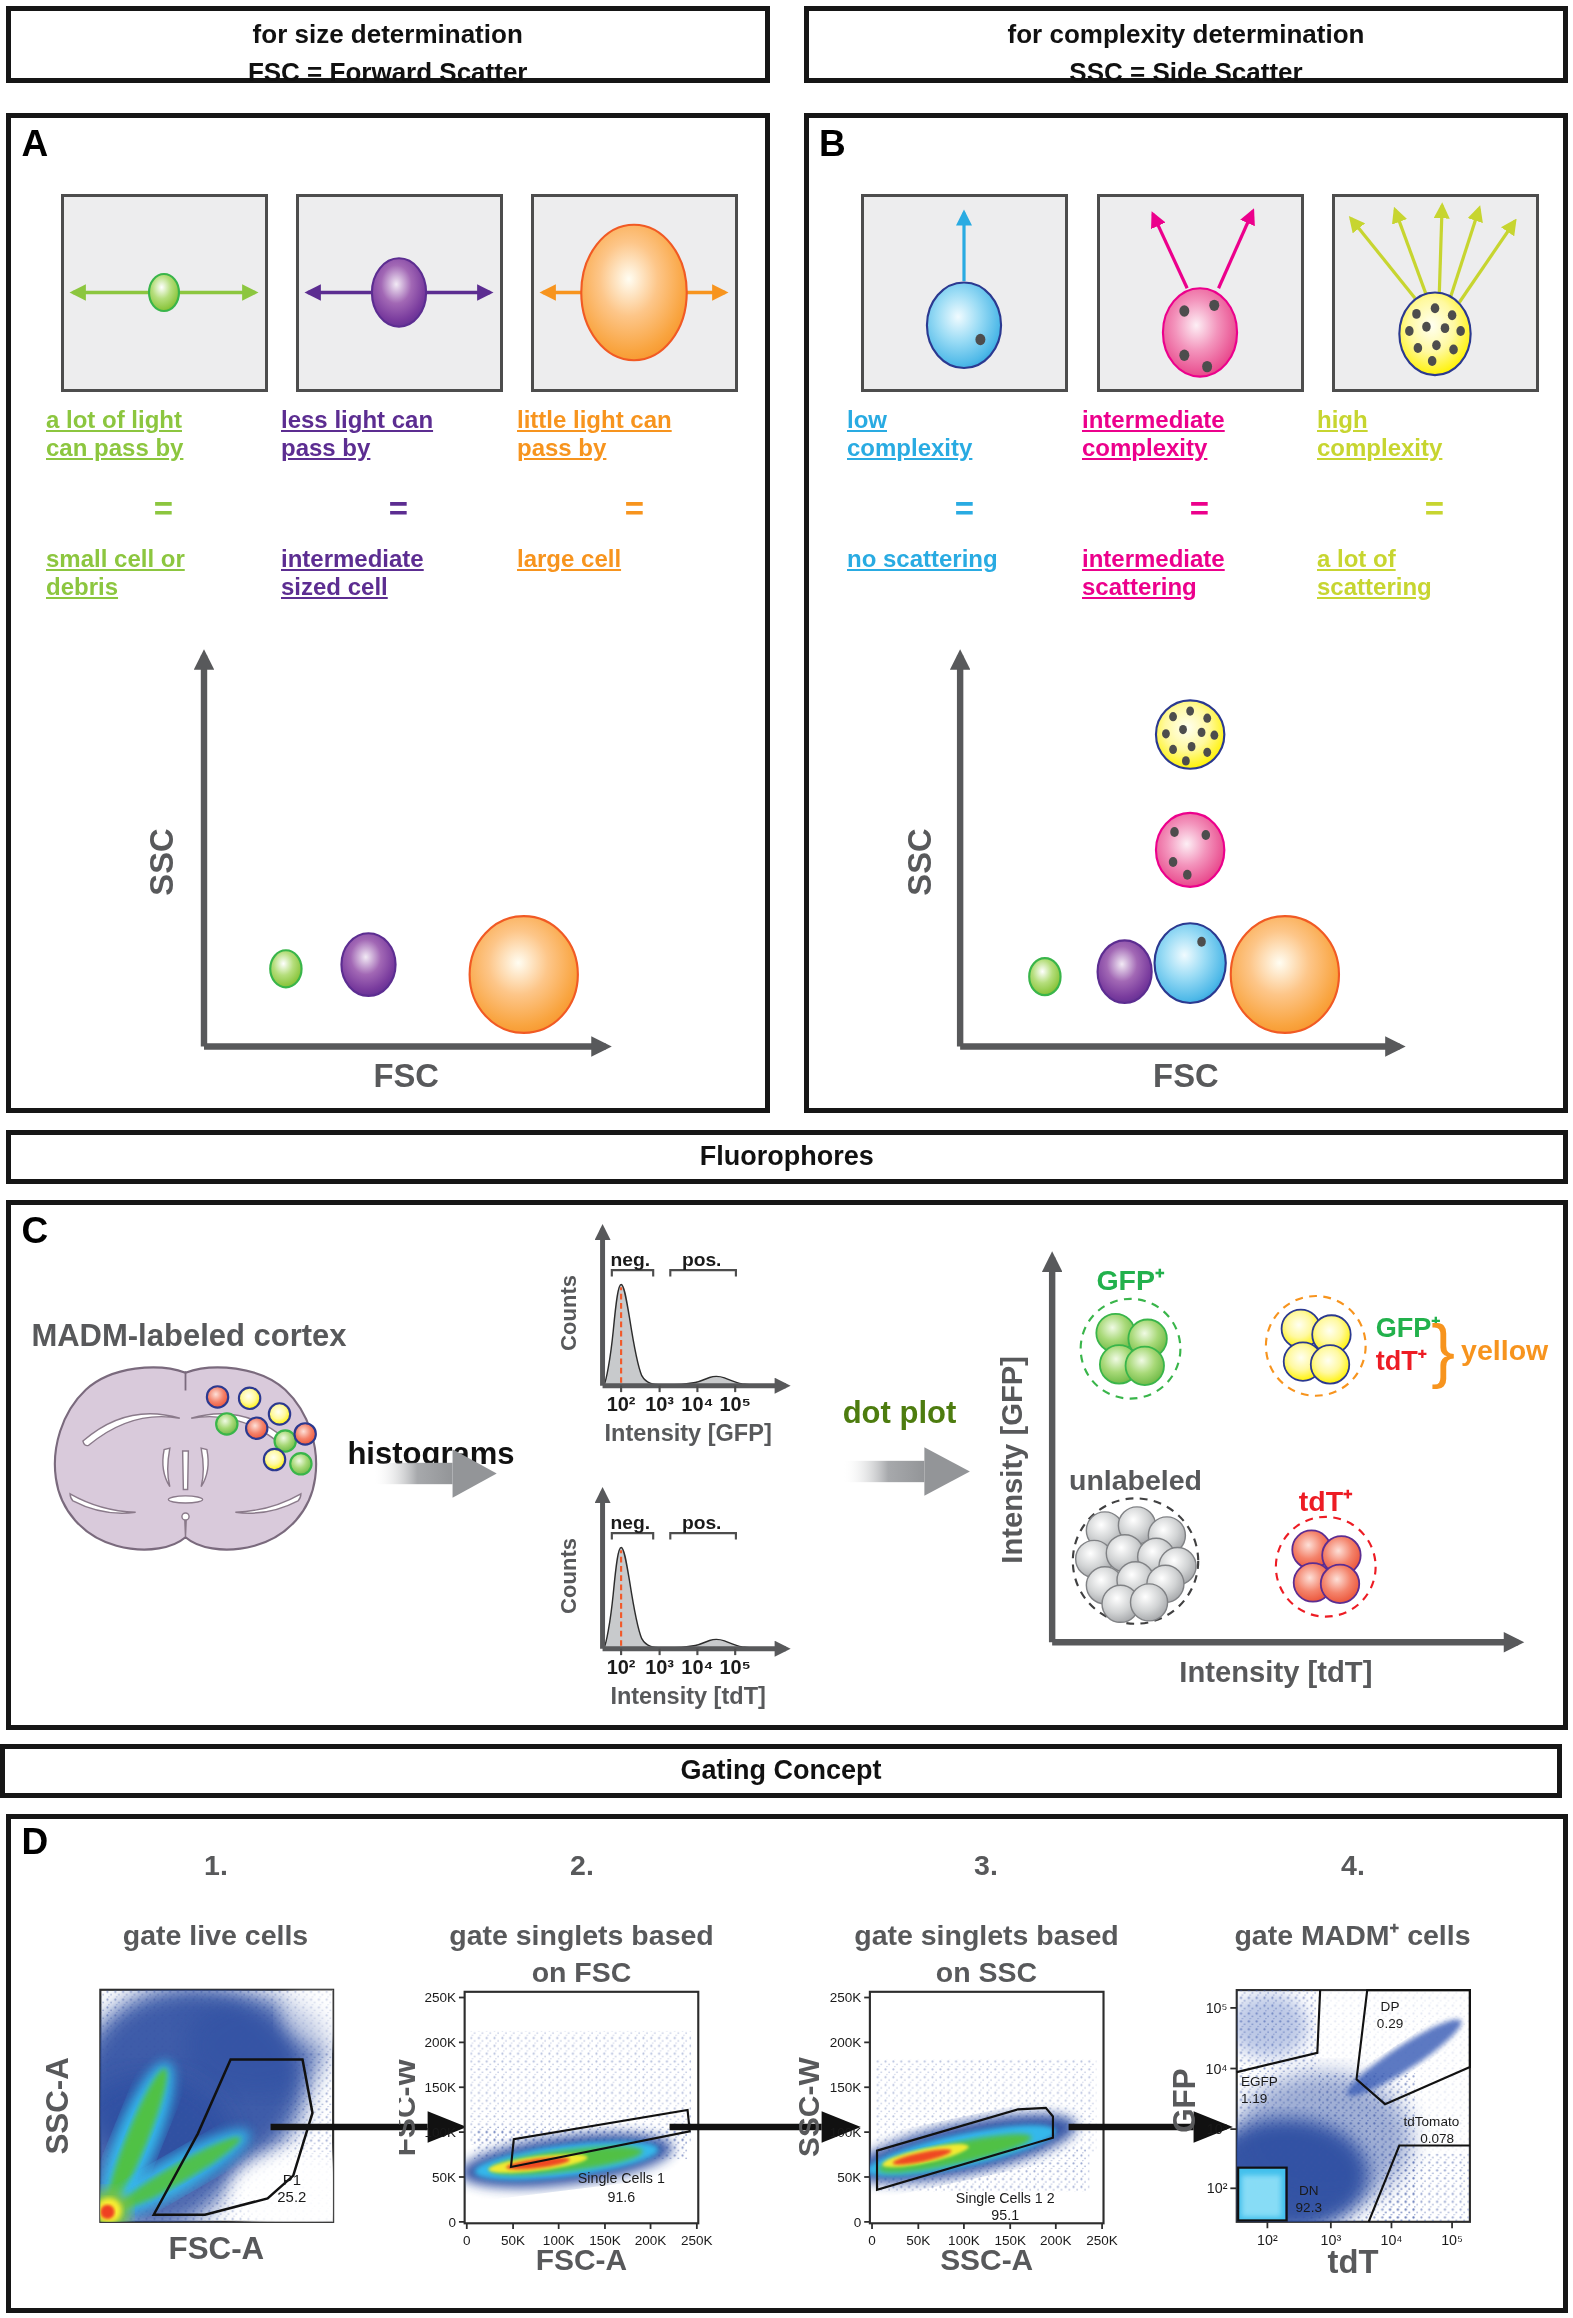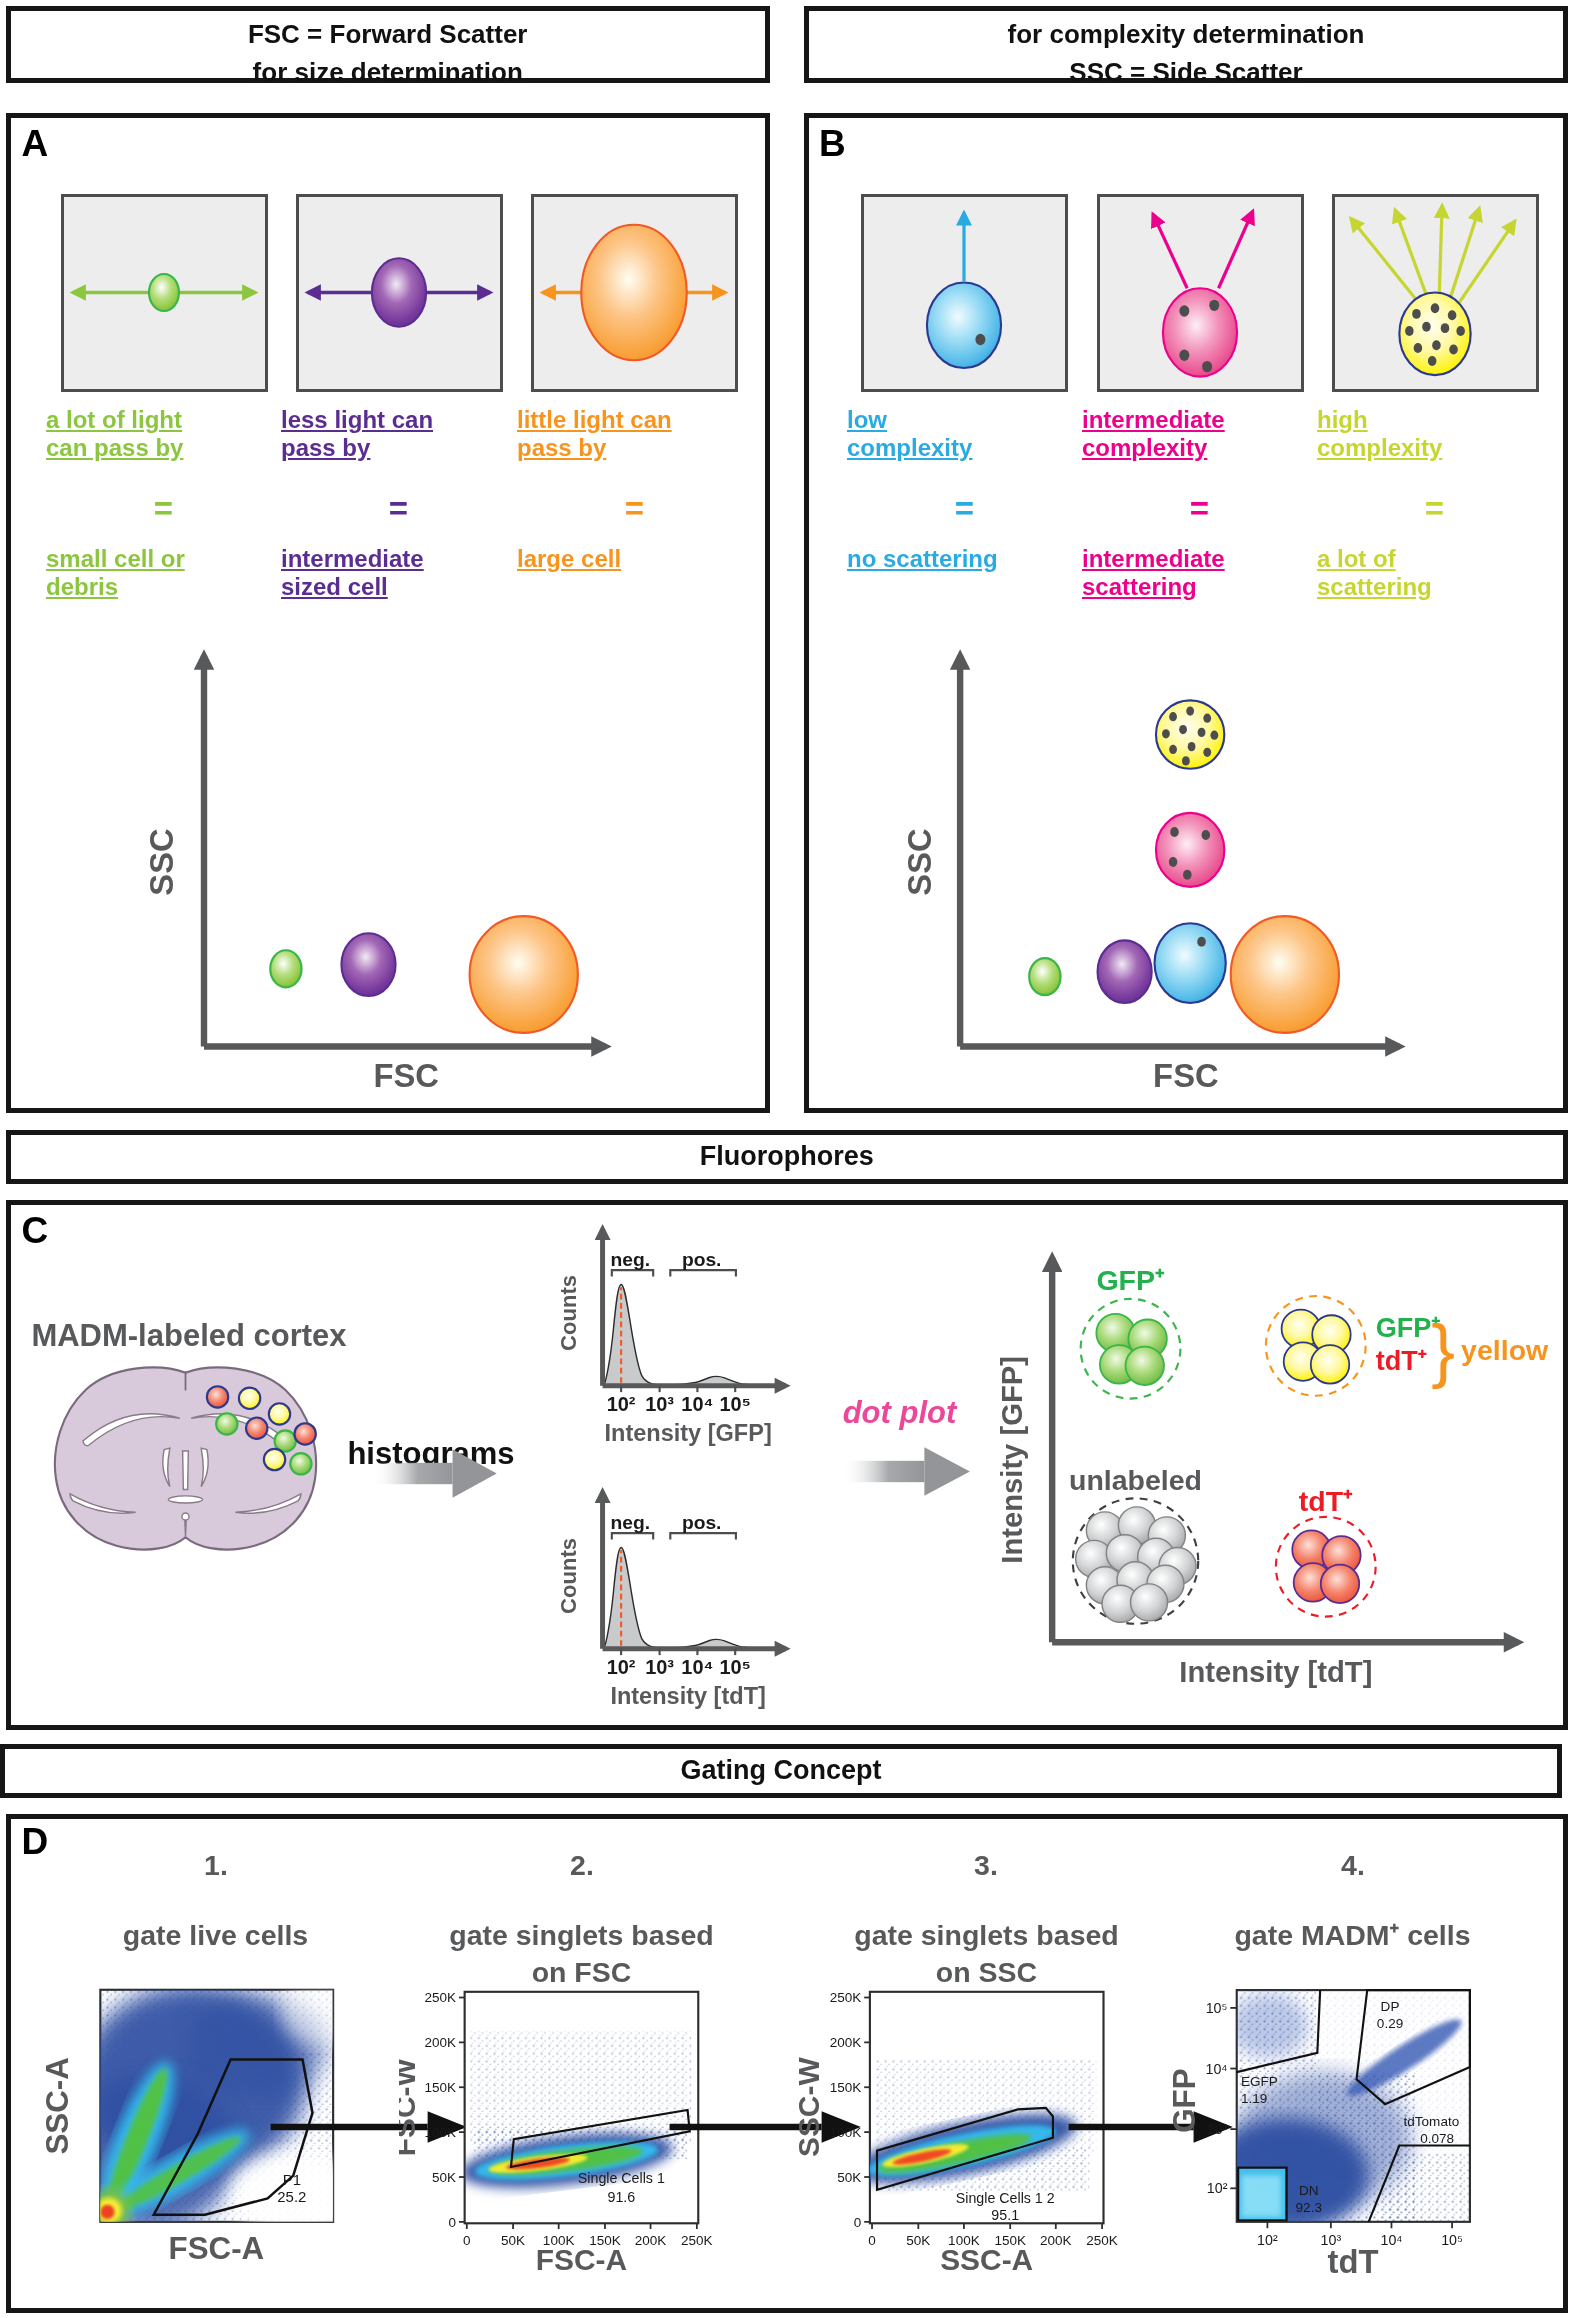--- a/index.html
+++ b/index.html
@@ -128,8 +128,8 @@
 
 <div class="abs box" style="left:5.7px;top:5.7px;width:764px;height:77px;">
   <div class="hdrtxt" style="margin-top:5.7px;">
+    <div>for size determination</div>
     <div>FSC = Forward Scatter</div>
-    <div>for size determination</div>
   </div>
 </div>
 <div class="abs box" style="left:804px;top:5.7px;width:764px;height:77px;">

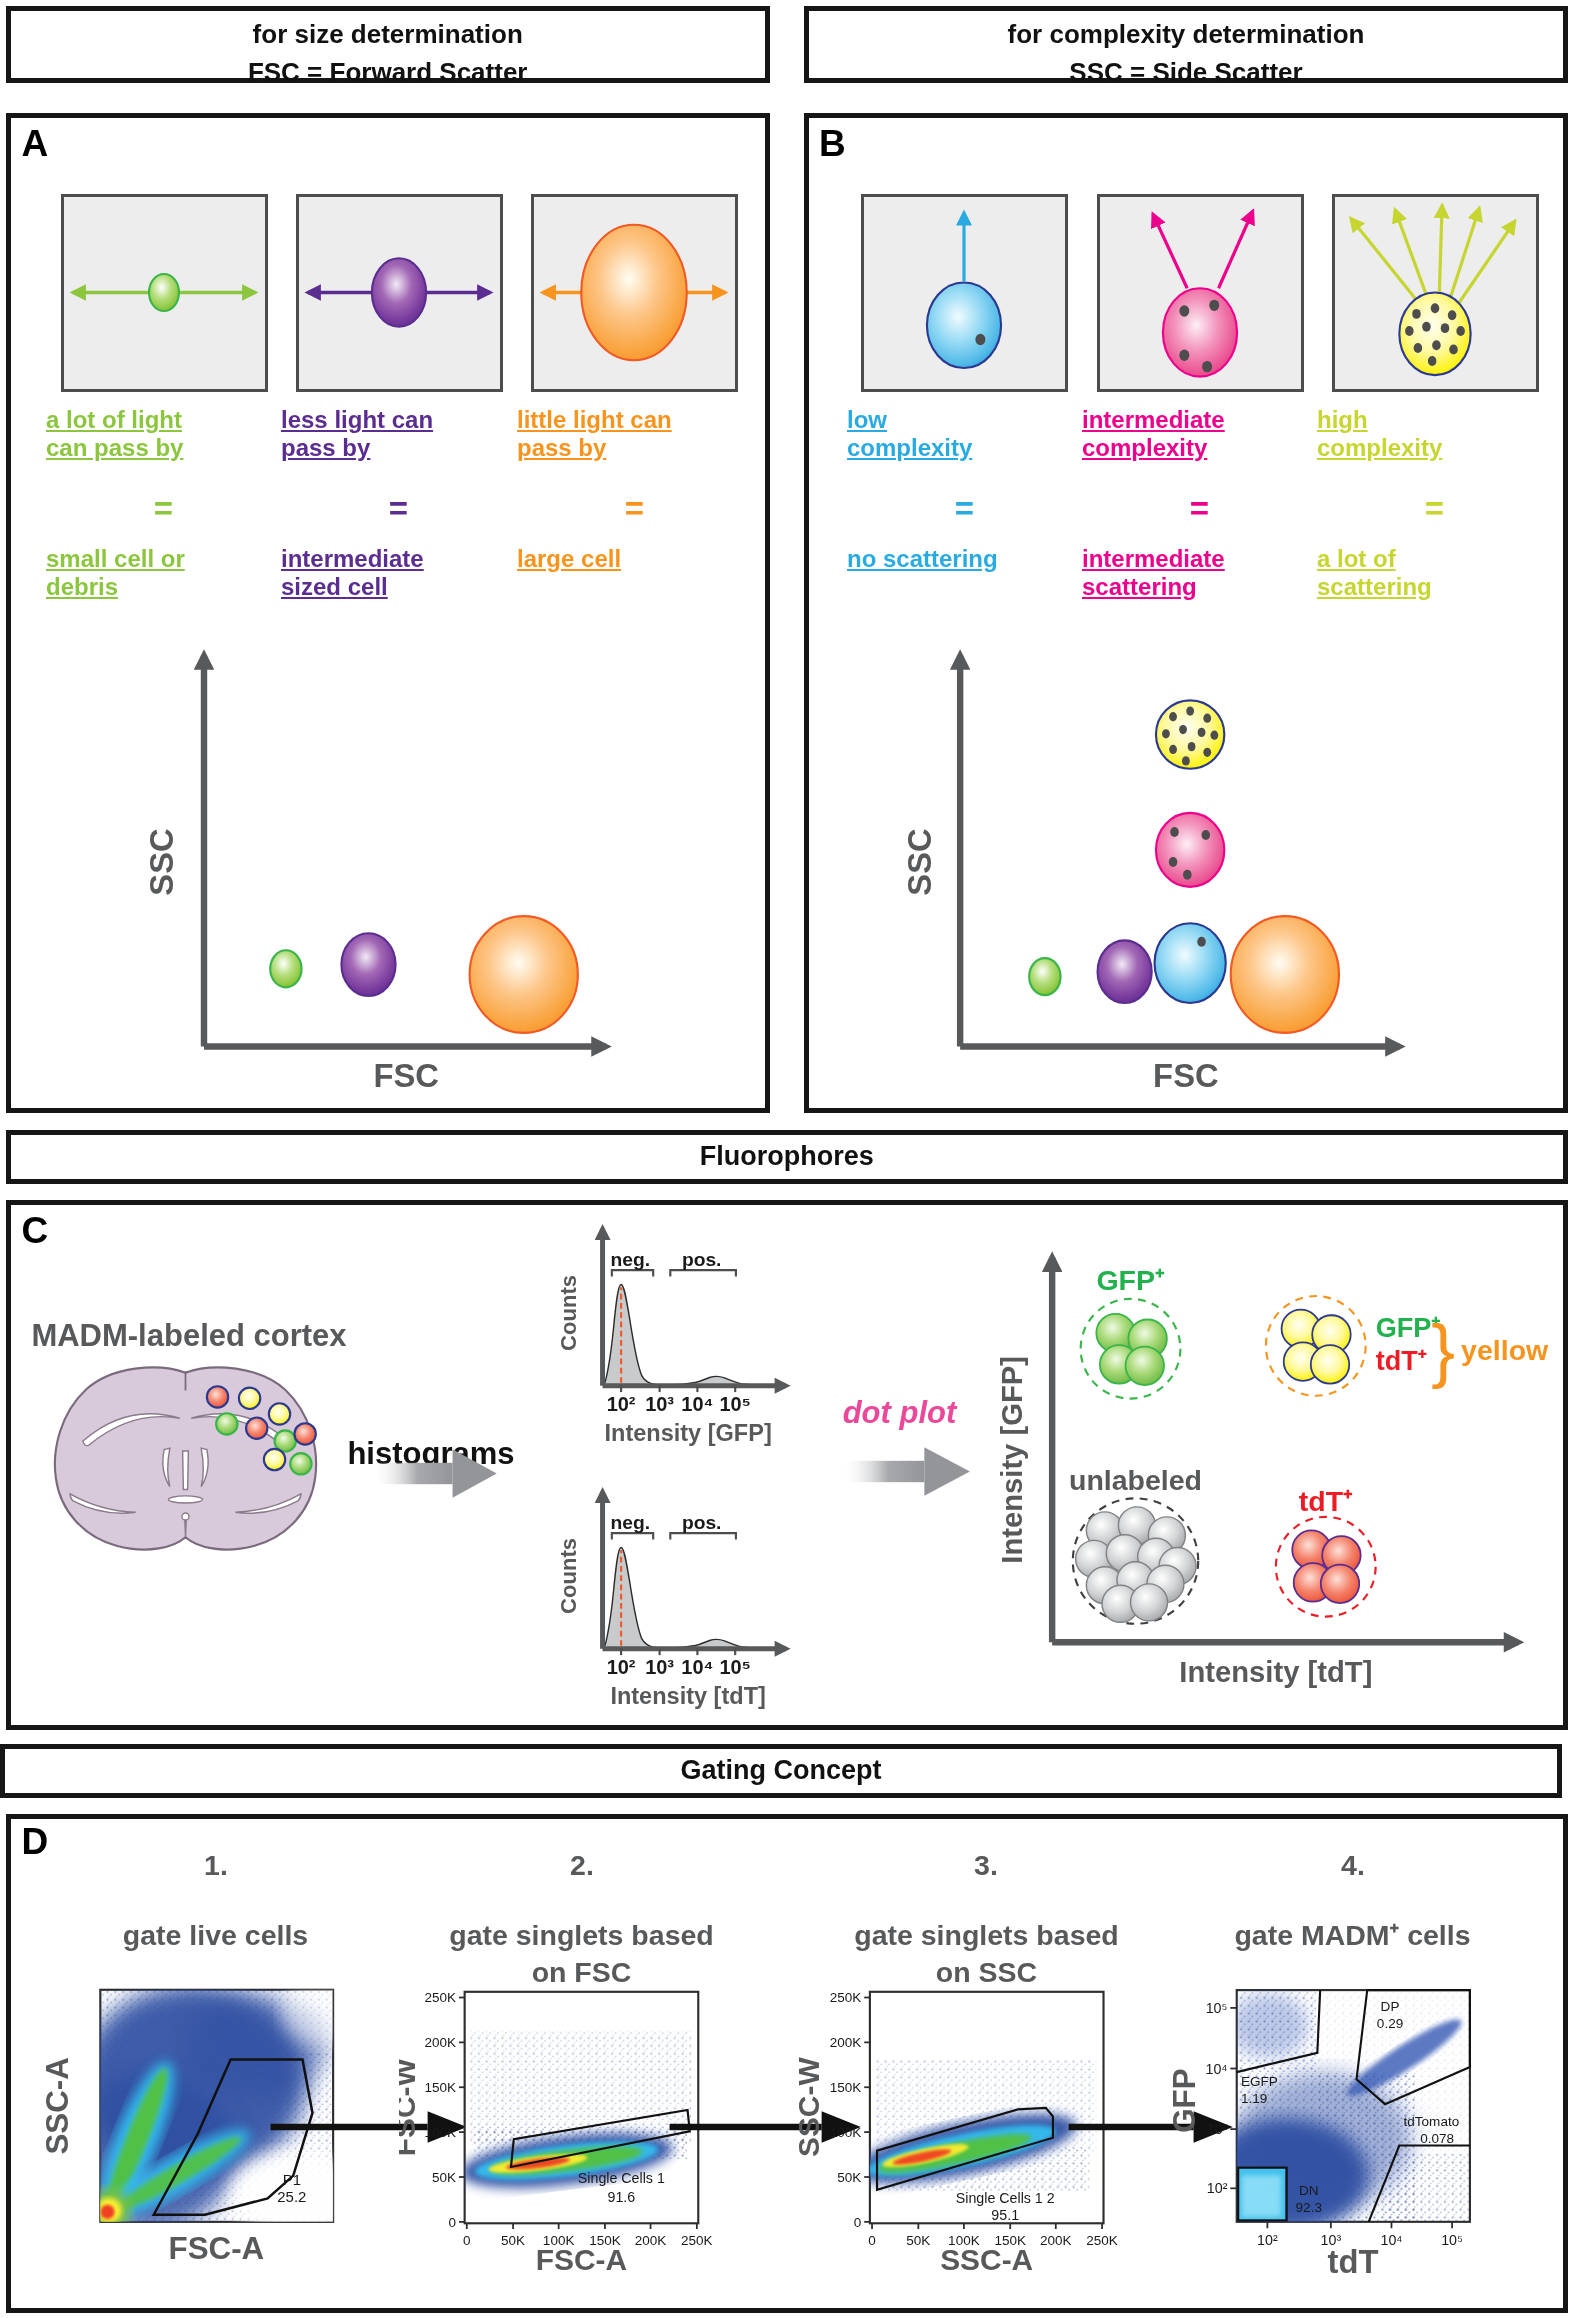--- a/index.html
+++ b/index.html
@@ -404,7 +404,7 @@
   <text x="195" y="330" text-anchor="middle" font-size="33" font-weight="bold" fill="#58595B">Intensity [tdT]</text>
 </svg>
 
-<div class="abs" style="left:814px;top:1395px;width:171px;font-size:31px;font-weight:bold;color:#ec4899;text-align:center;font-style:italic;">dot plot</div>
+<div class="abs" style="left:814px;top:1395px;width:171px;font-size:31px;font-weight:bold;color:#4d7c0f;text-align:center;">dot plot</div>
 <svg class="abs" style="left:844px;top:1443px;" width="128" height="57" viewBox="0 0 180 80">
   <rect x="0" y="25" width="113" height="30" fill="url(#gArrow)"></rect>
   <polygon points="113,6 177,40 113,74" fill="#939598"></polygon>

